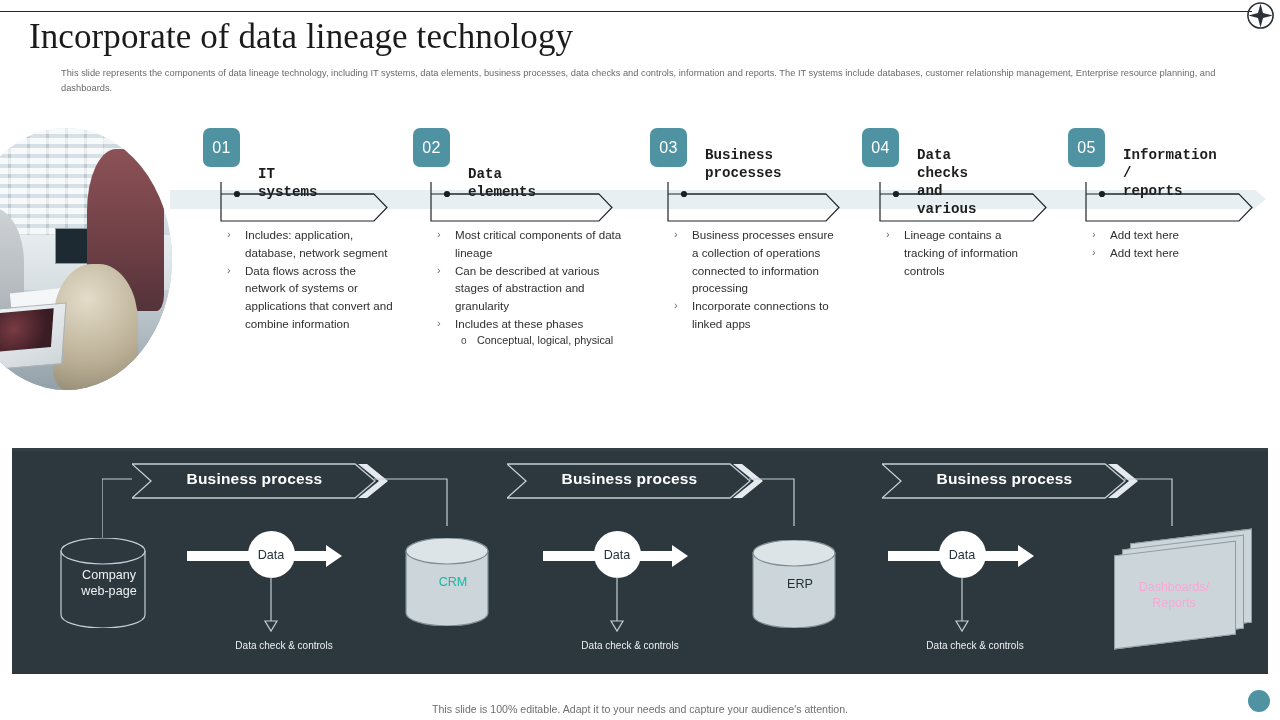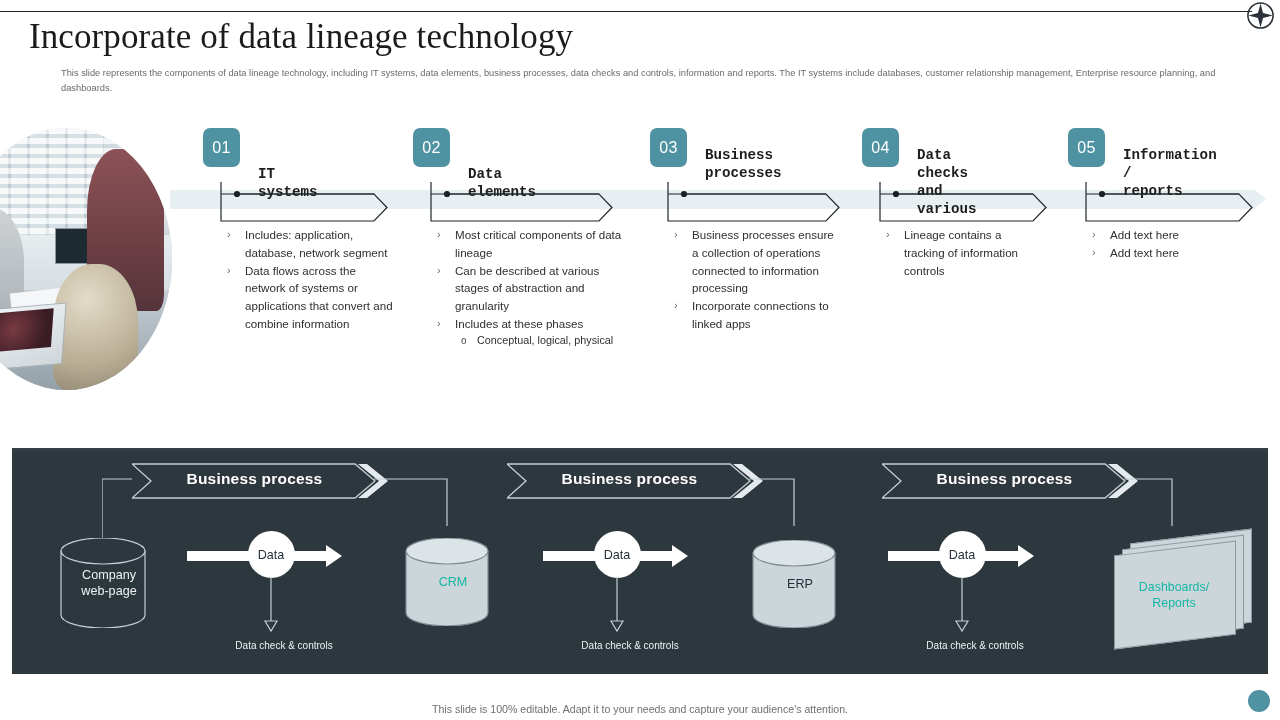--- a/index.html
+++ b/index.html
@@ -267,7 +267,7 @@
     text-align: center;
     font-size: 12.4px;
     line-height: 16px;
-    color: #14b8a6;
+    color: #f9a8d4;
     white-space: pre-line;
   }
 

